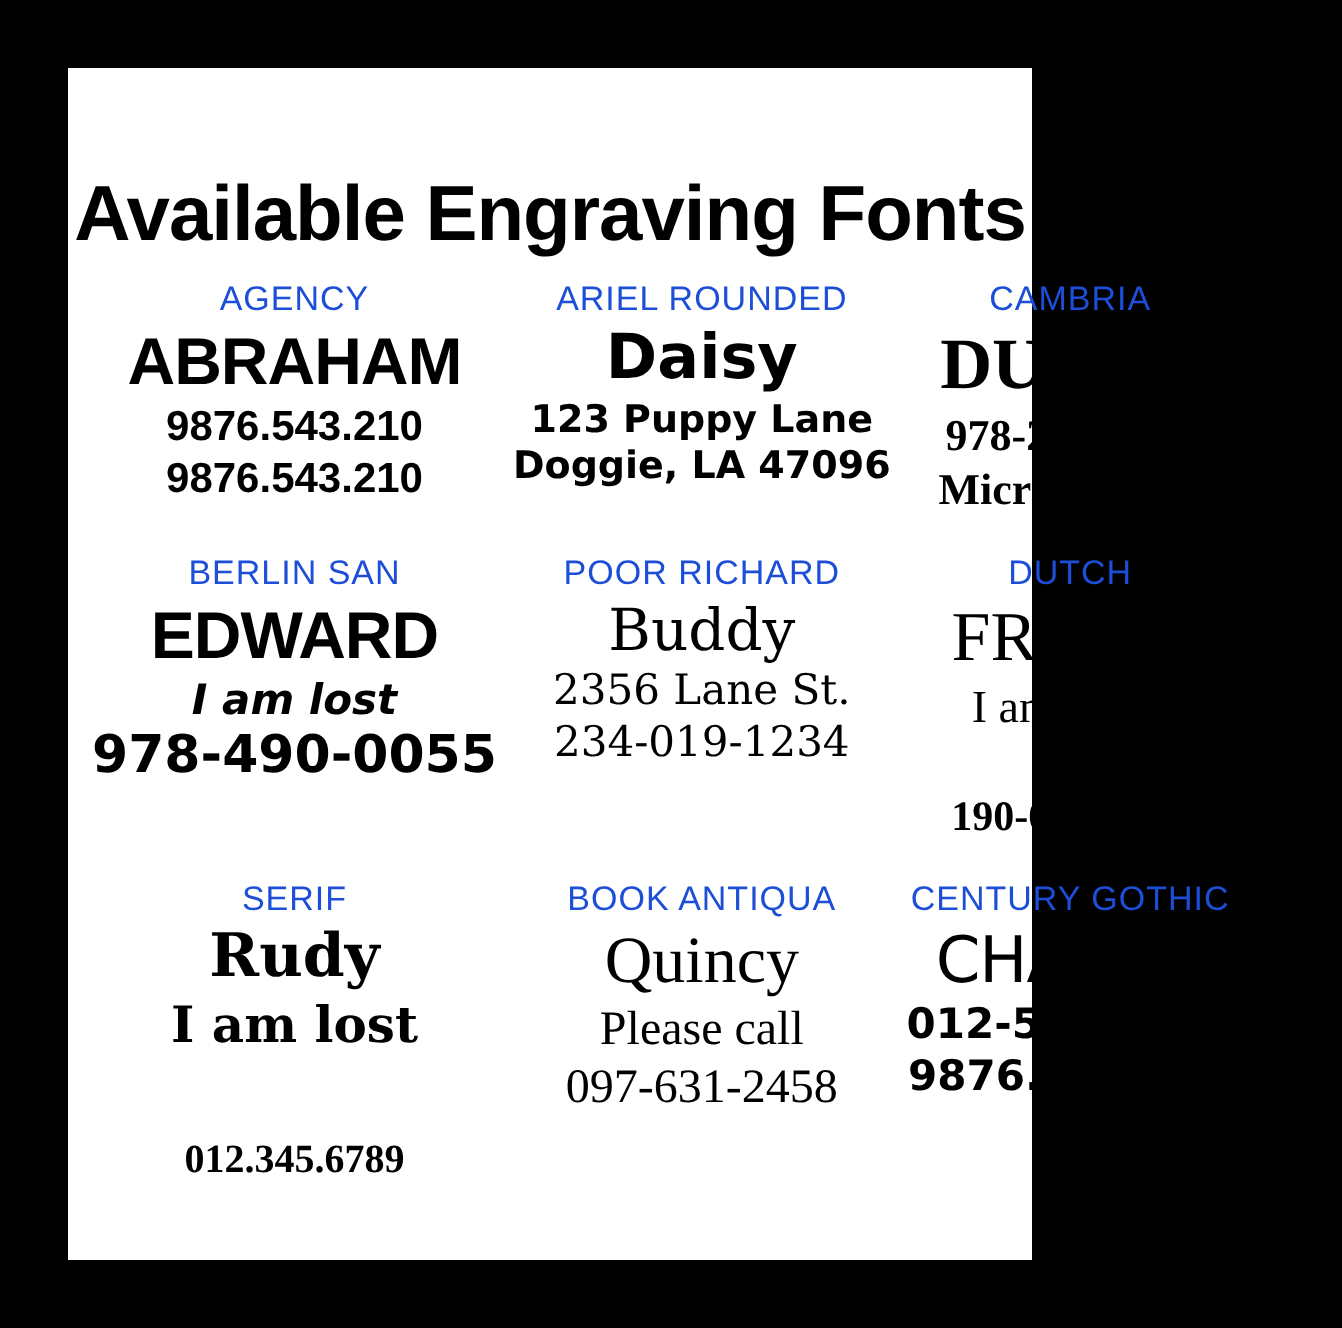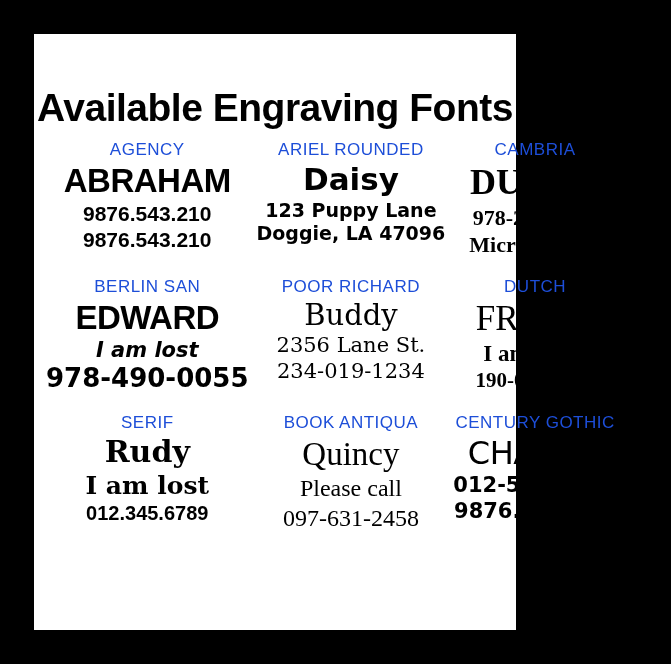--- a/index.html
+++ b/index.html
@@ -78,7 +78,7 @@
   .s-poor .l1, .s-poor .l2 { font-family: "DejaVu Serif", serif; font-size: 21px; }
 
   .s-dutch .l0 { font-family: "Liberation Serif", serif; font-weight: normal; font-size: 35px; }
-  .s-dutch .l1 { font-family: "Liberation Serif", serif; font-weight: bold; font-size: 23px; }
+  .s-dutch .l1 { font-family: "Liberation Serif", serif; font-weight: normal; font-size: 23px; }
   .s-dutch .l2 { font-family: "Liberation Serif", serif; font-weight: bold; font-size: 21px; }
 
   .s-serif .l0 { font-family: "DejaVu Serif", serif; font-weight: bold; font-size: 30px; }

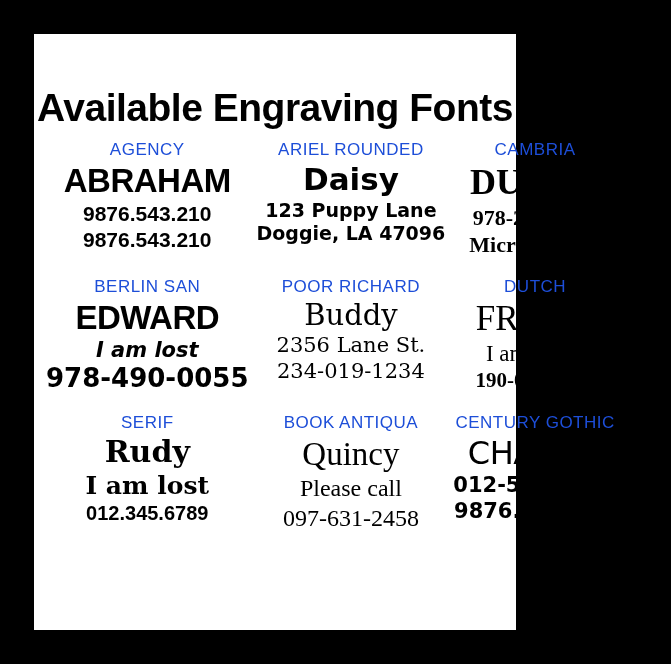--- a/index.html
+++ b/index.html
@@ -79,7 +79,7 @@
 
   .s-dutch .l0 { font-family: "Liberation Serif", serif; font-weight: normal; font-size: 35px; }
   .s-dutch .l1 { font-family: "Liberation Serif", serif; font-weight: normal; font-size: 23px; }
-  .s-dutch .l2 { font-family: "Liberation Serif", serif; font-weight: bold; font-size: 21px; }
+  .s-dutch .l2 { font-family: "Liberation Serif", serif; font-weight: bold; font-size: 21px; margin-top: 28px; }
 
   .s-serif .l0 { font-family: "DejaVu Serif", serif; font-weight: bold; font-size: 30px; }
   .s-serif .l1 { font-family: "DejaVu Serif", serif; font-weight: bold; font-size: 25px; }

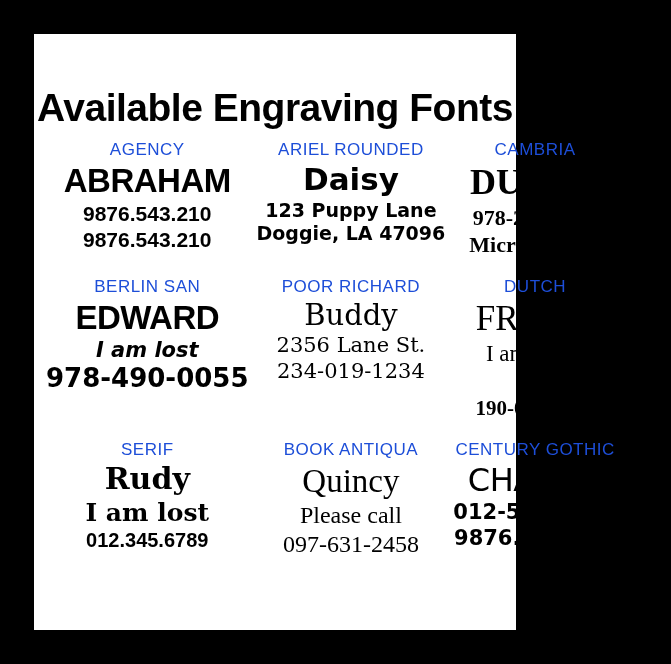--- a/index.html
+++ b/index.html
@@ -83,7 +83,7 @@
 
   .s-serif .l0 { font-family: "DejaVu Serif", serif; font-weight: bold; font-size: 30px; }
   .s-serif .l1 { font-family: "DejaVu Serif", serif; font-weight: bold; font-size: 25px; }
-  .s-serif .l2 { font-family: Liberation Sans, sans-serif; font-weight: bold; font-size: 20px; }
+  .s-serif .l2 { font-family: Liberation Serif, serif; font-weight: bold; font-size: 20px; margin-top: 40px; }
 
   .s-antiqua .l0 { font-family: "Liberation Serif", serif; font-size: 33px; text-align: center; }
   .s-antiqua .l1, .s-antiqua .l2 { font-family: "Liberation Serif", serif; font-size: 24px; }

